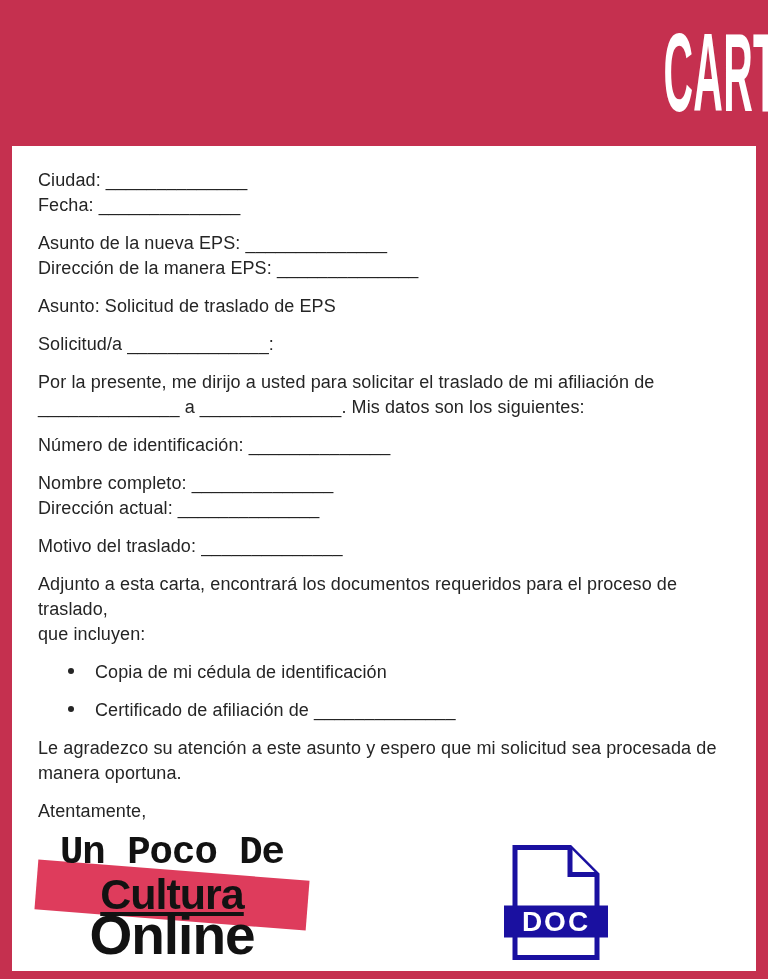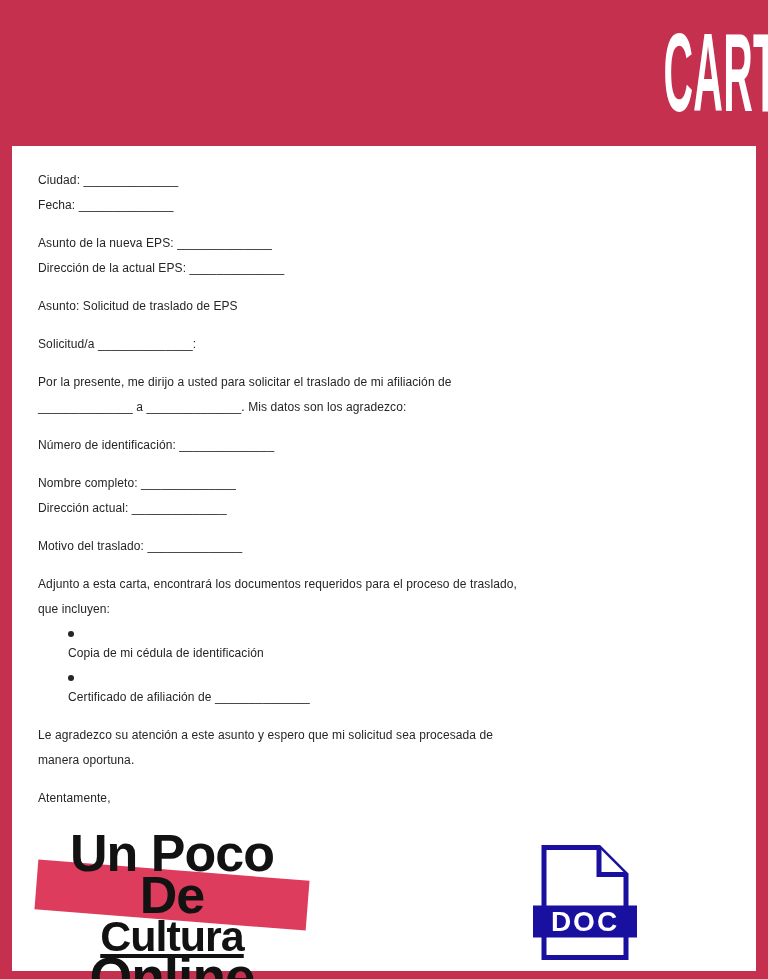--- a/index.html
+++ b/index.html
@@ -48,7 +48,7 @@
   }
   .content {
     padding: 22px 26px 0 26px;
-    font-size: 12px;
+    font-size: 18px;
     line-height: 25px;
     color: var(--text-color, #252525);
     letter-spacing: 0.1px;

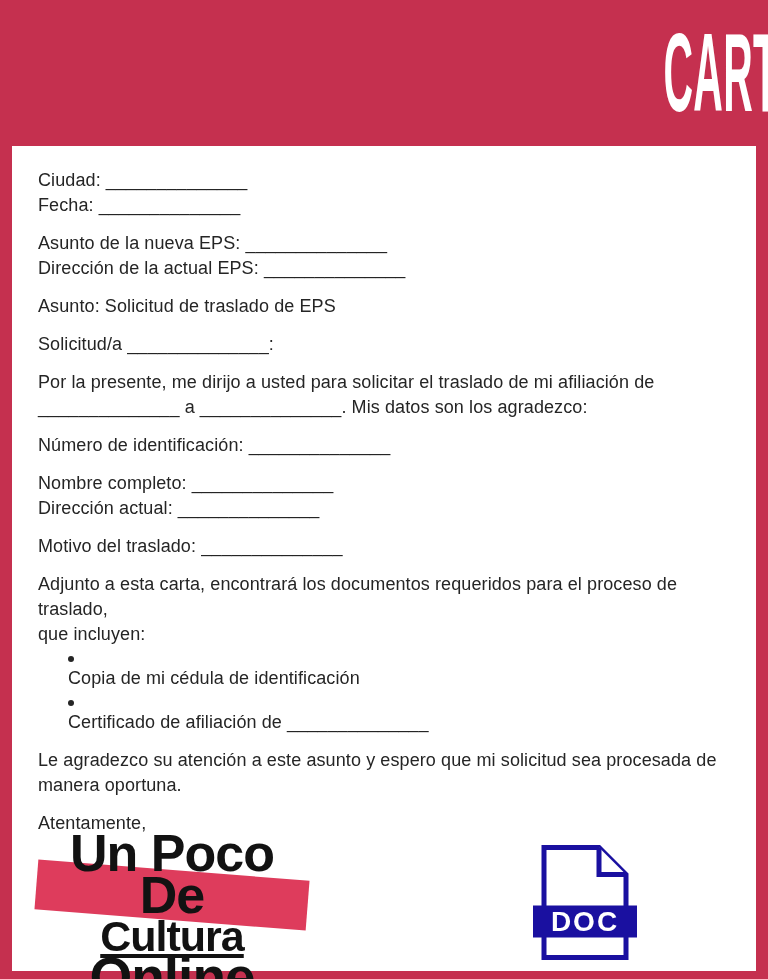--- a/index.html
+++ b/index.html
@@ -139,7 +139,7 @@
 
       <div class="group">
         <p>Asunto de la nueva EPS: ______________</p>
-        <p>Dirección de la actual EPS: ______________</p>
+        <p>Dirección de la manera EPS: ______________</p>
       </div>
 
       <div class="group">

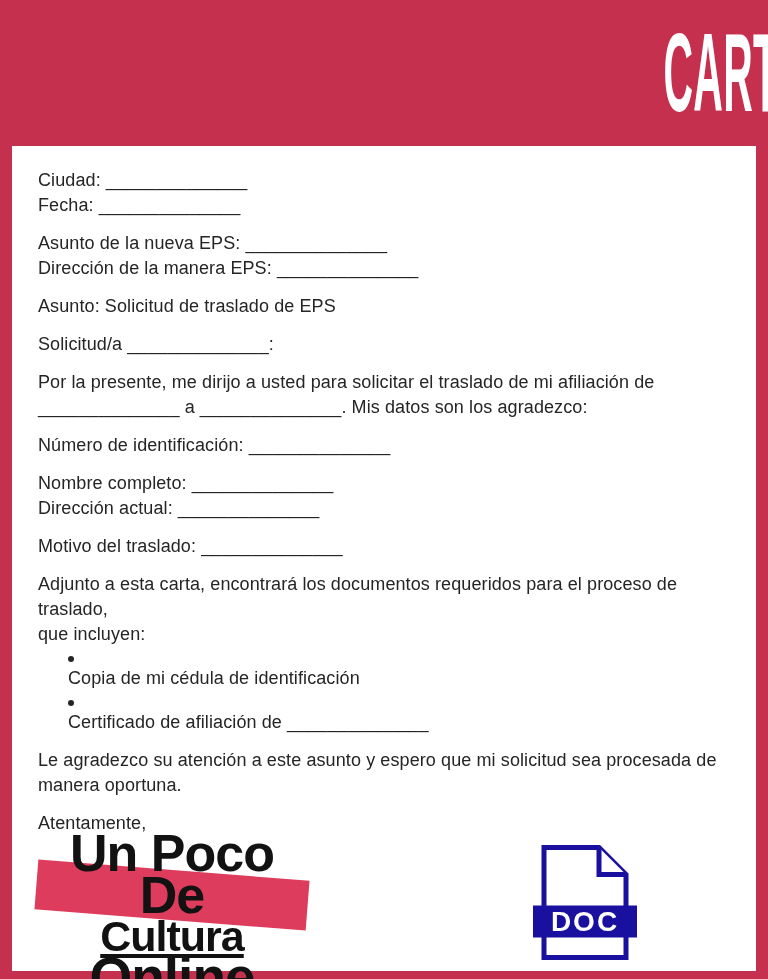--- a/index.html
+++ b/index.html
@@ -152,7 +152,7 @@
 
       <div class="group">
         <p>Por la presente, me dirijo a usted para solicitar el traslado de mi afiliación de</p>
-        <p>______________ a ______________. Mis datos son los agradezco:</p>
+        <p>______________ a ______________. Mis datos son los siguientes:</p>
       </div>
 
       <div class="group">

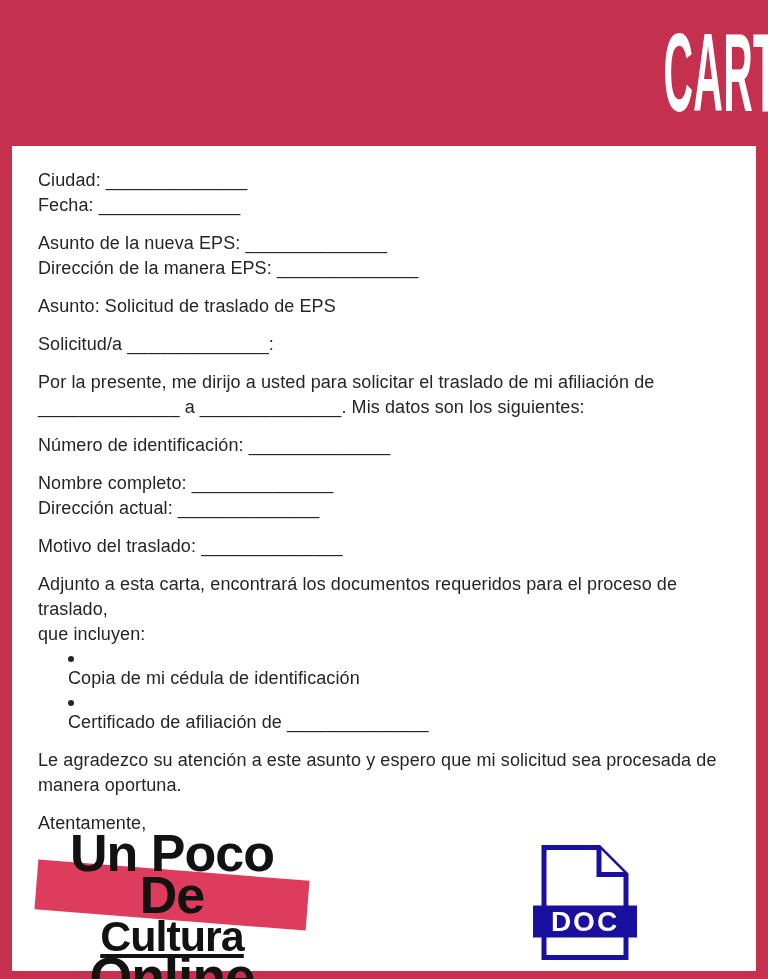--- a/index.html
+++ b/index.html
@@ -60,7 +60,6 @@
     display: flex;
     align-items: baseline;
     margin-bottom: 13px;
-    flex-direction: column;
   }
   ul.bullets .dot {
     width: 6px; height: 6px;

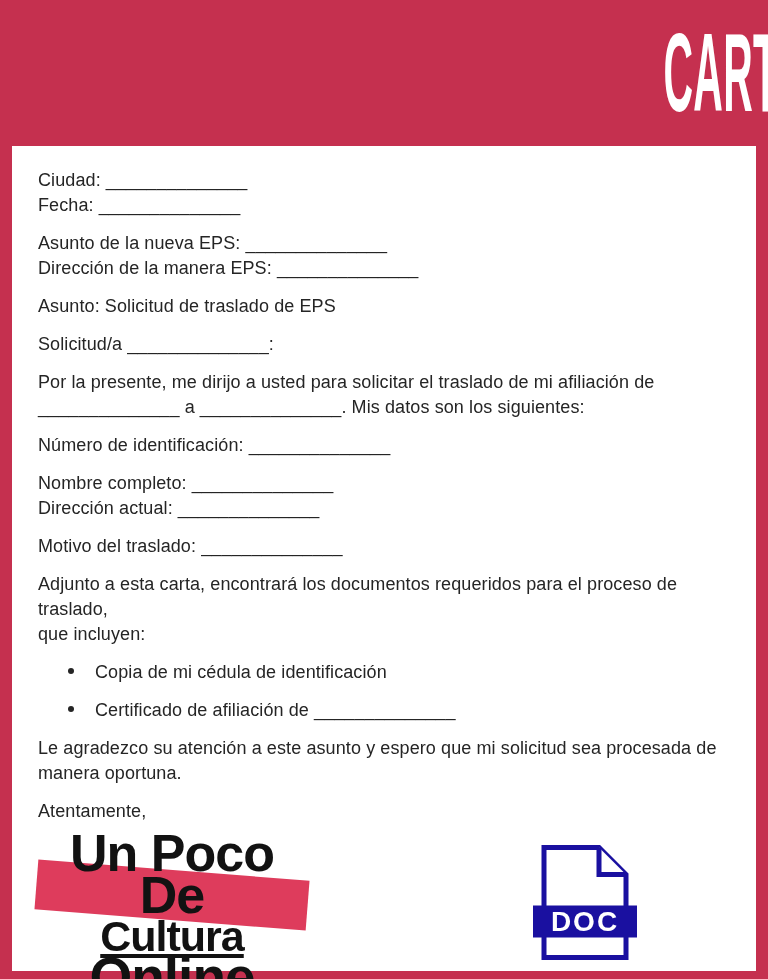--- a/index.html
+++ b/index.html
@@ -93,7 +93,7 @@
     z-index: 0;
   }
   .logo .l1, .logo .l2, .logo .l3 { position: relative; z-index: 1; letter-spacing: -1px; }
-  .logo .l1 { font-size: 52px; line-height: 42px; }
+  .logo .l1 { font-size: 39px; line-height: 42px; font-family: Liberation Mono, monospace; }
   .logo .l2 { font-size: 43px; line-height: 40px; text-decoration: underline; }
   .logo .l3 { font-size: 55px; line-height: 43px; }
   

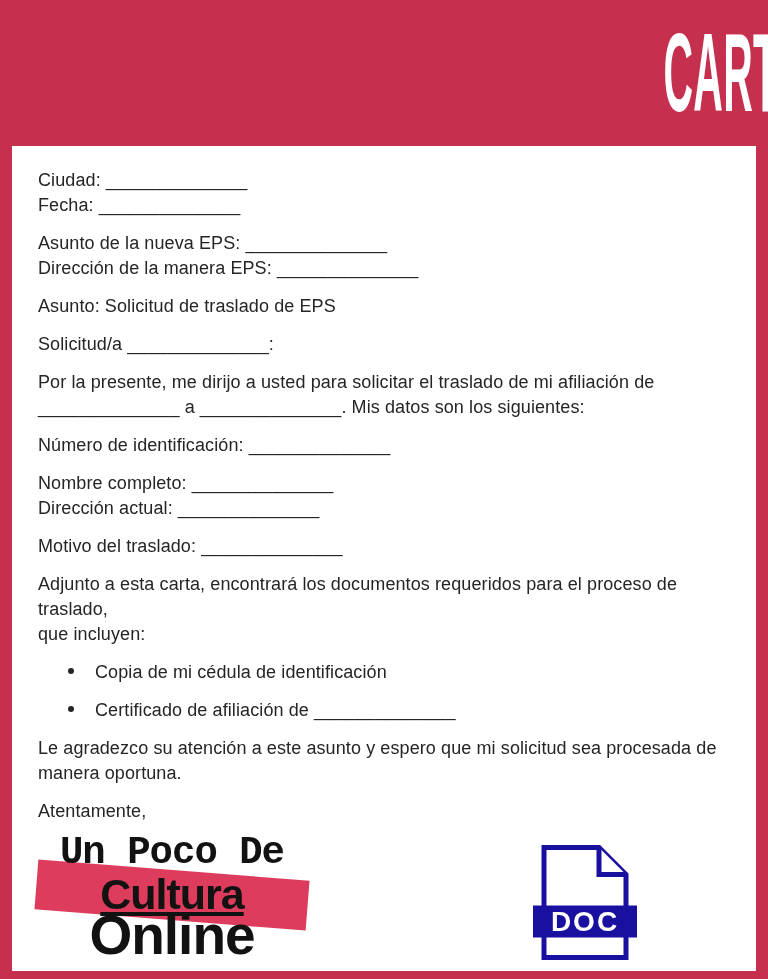--- a/index.html
+++ b/index.html
@@ -99,7 +99,7 @@
   
   .downloads {
     position: absolute;
-    left: 521px;
+    left: 492px;
     top: 698px;
     display: flex;
     gap: 45px;

